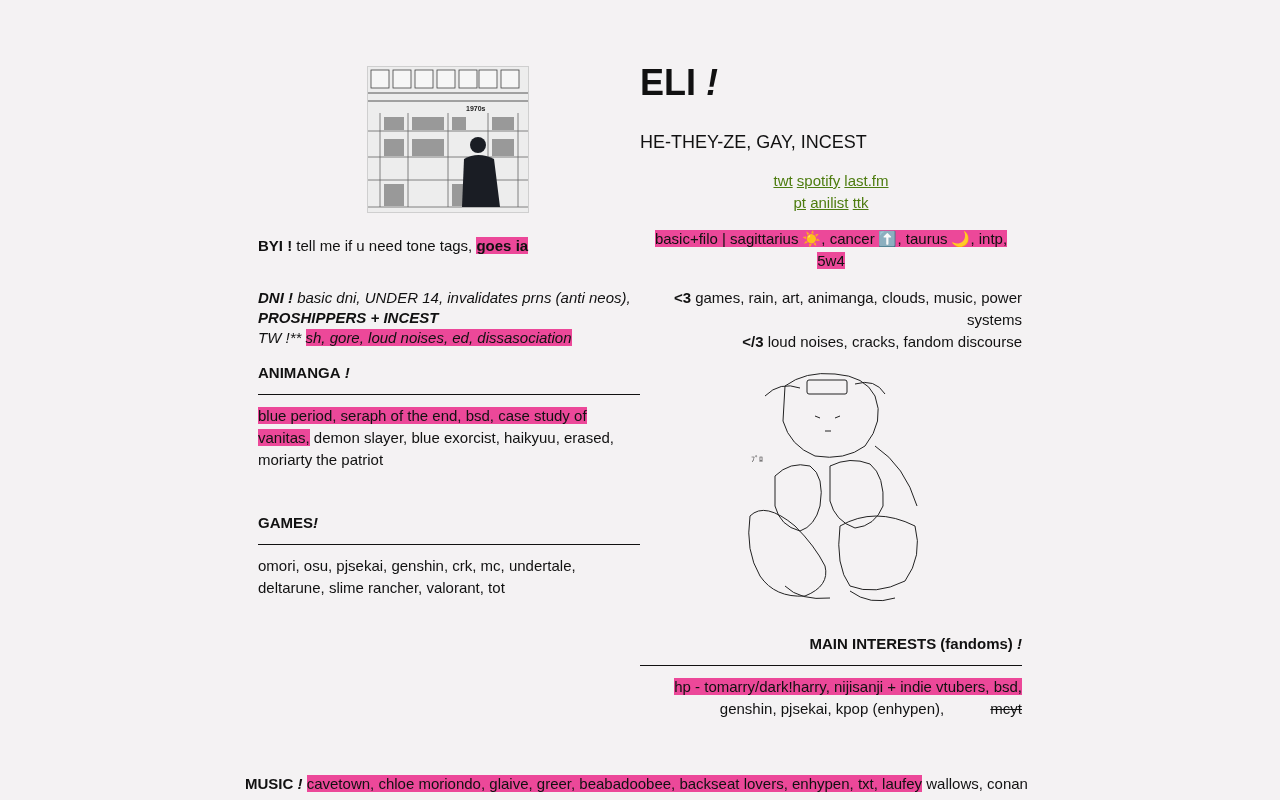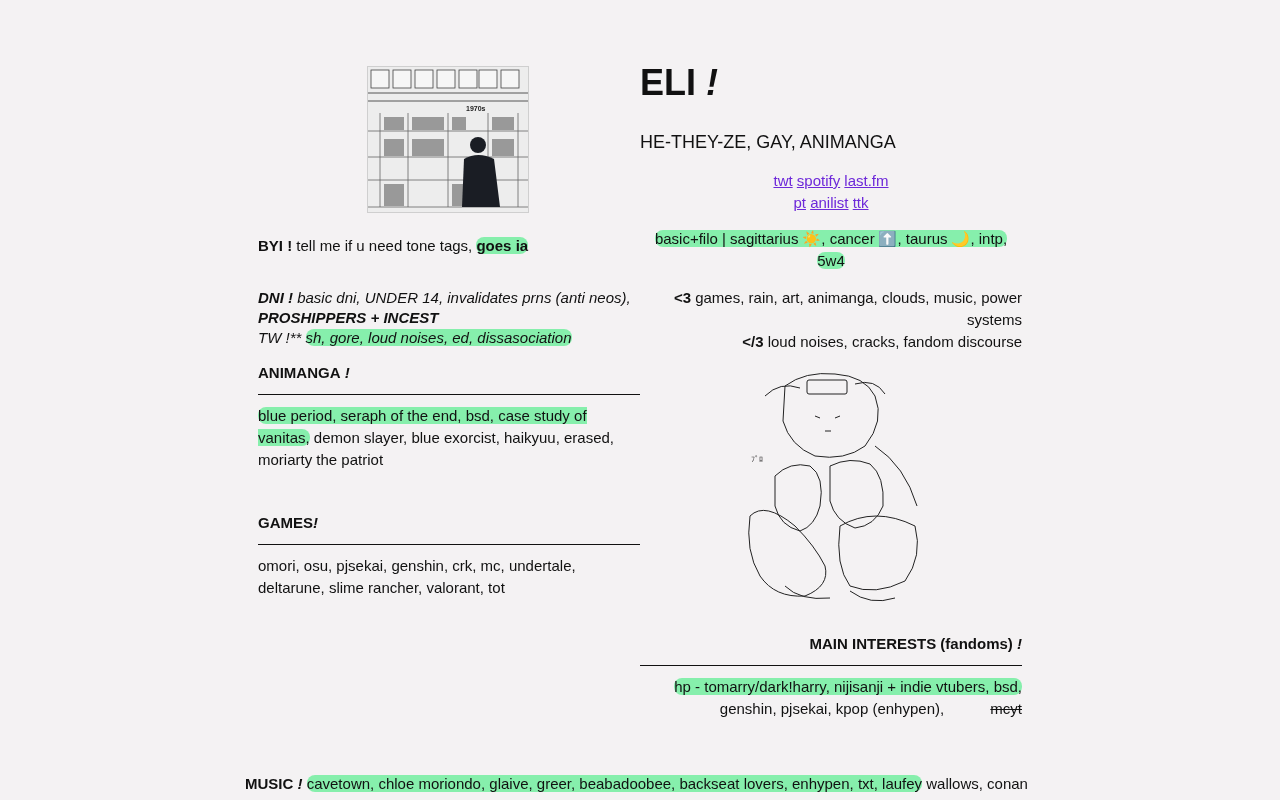--- a/index.html
+++ b/index.html
@@ -110,7 +110,7 @@
 <div class="title">
   <span>ELI</span> <i>!</i>
 </div>
-<div class="subtitle">HE-THEY-ZE, GAY, ANIMANGA</div>
+<div class="subtitle">HE-THEY-ZE, GAY, INCEST</div>
 
 <div class="links">
   <div>

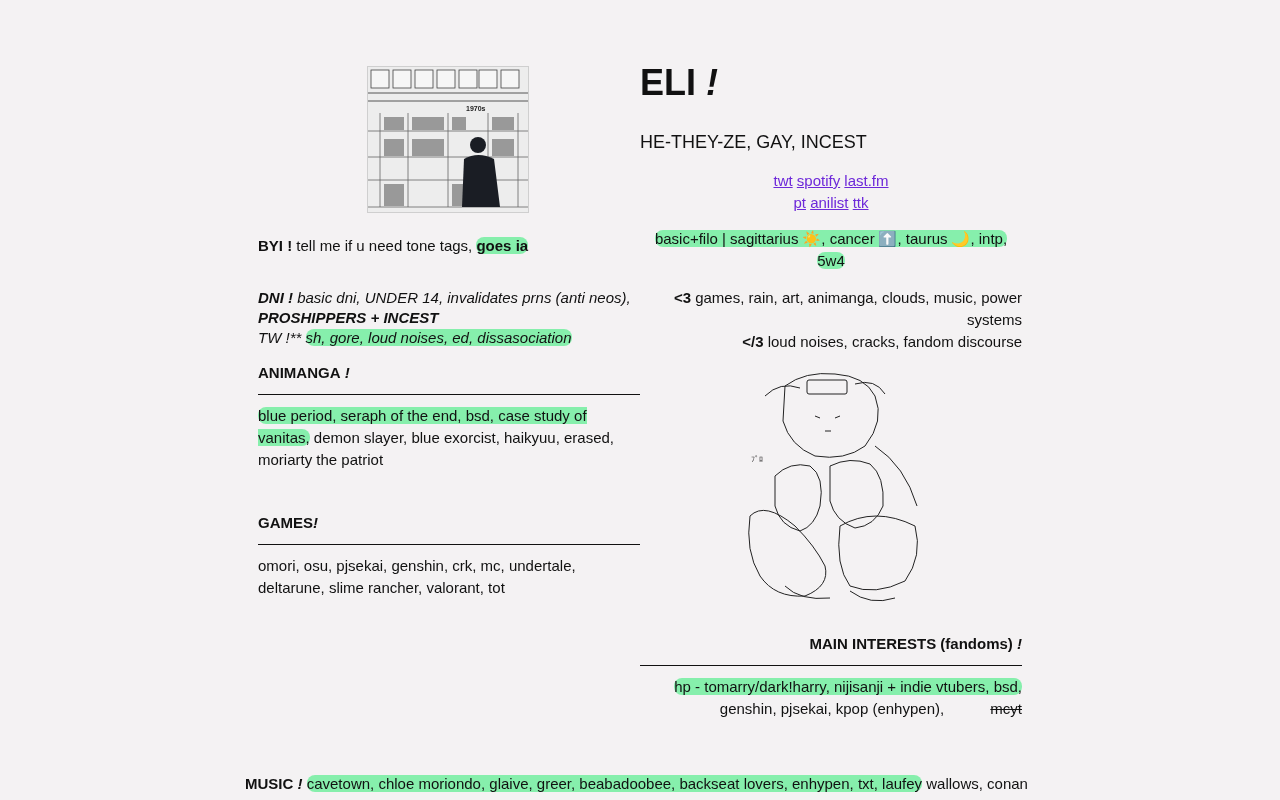--- a/index.html
+++ b/index.html
@@ -24,7 +24,7 @@
   .title i { font-style:italic; }
   .subtitle { position:absolute; left:640px; top:132px; font-size:18px; }
   .links { position:absolute; left:640px; width:382px; text-align:center; top:170px; line-height:22px; }
-  .links a { color:#6d28d9; }
+  .links a { color:#4d7c0f; }
   .signs { position:absolute; left:640px; width:382px; text-align:center; top:228px; line-height:22px; }
   .likes { position:absolute; left:640px; width:382px; text-align:right; top:287px; line-height:22px; }
   .img-anime {

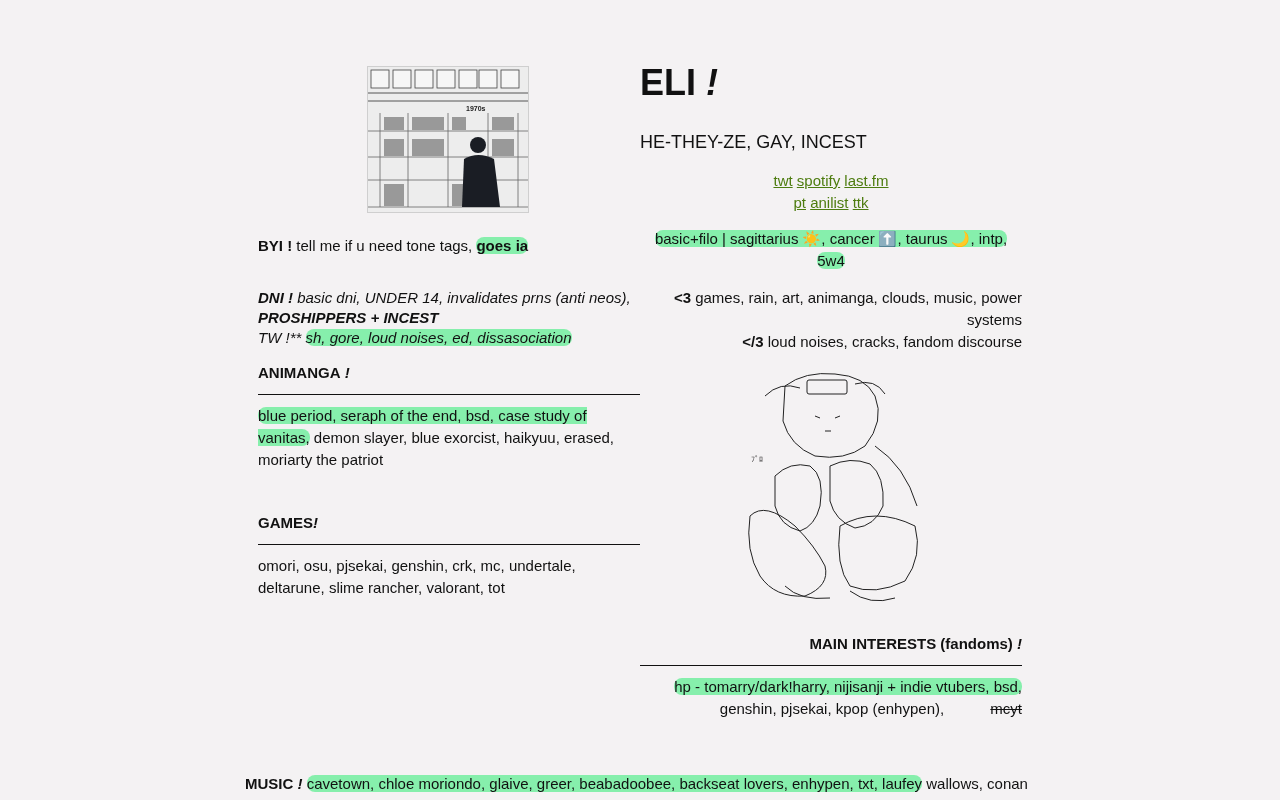--- a/index.html
+++ b/index.html
@@ -9,7 +9,7 @@
     font-family:"Liberation Sans", sans-serif;
     font-size:15px; position:relative;
   }
-  .hl { background:#86efac;border-radius:8px; }
+  .hl { background:#ec4899; }
   b { font-weight:bold; }
   .abs { position:absolute; }
   .img-records {

